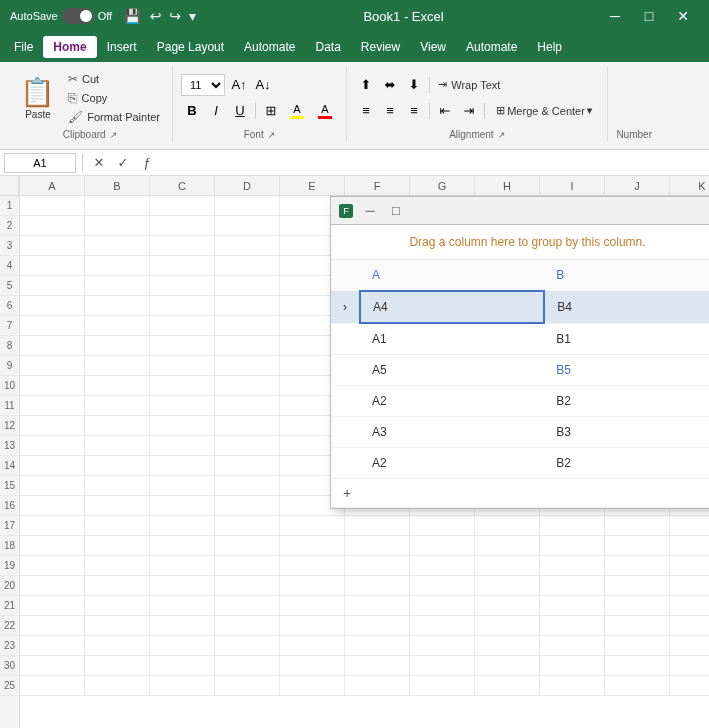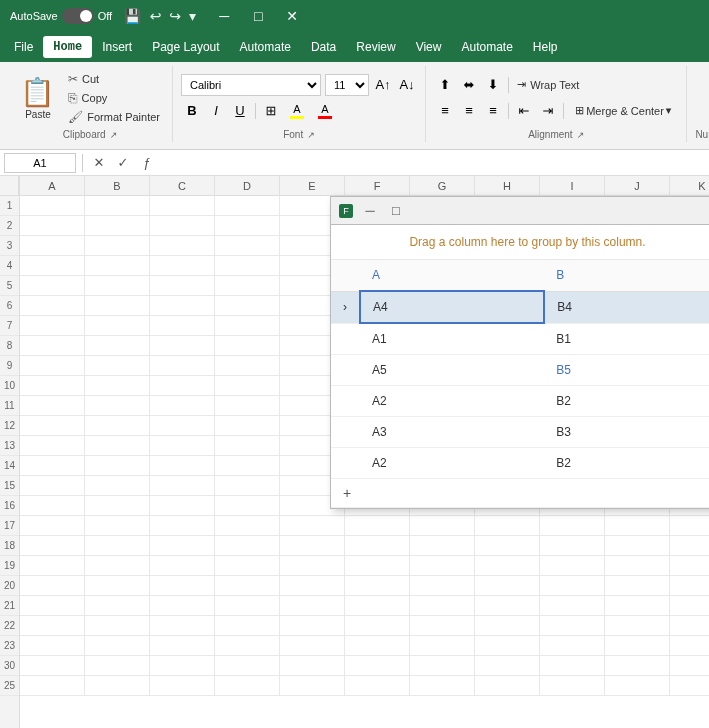--- a/index.html
+++ b/index.html
@@ -566,6 +566,7 @@
     <span class="title-icon">↪</span>
     <span class="title-icon">▾</span>
   </div>
+  <div class="title-text">Book1 - Excel</div>
   <div class="win-controls">
     <button class="win-btn">─</button>
     <button class="win-btn">□</button>

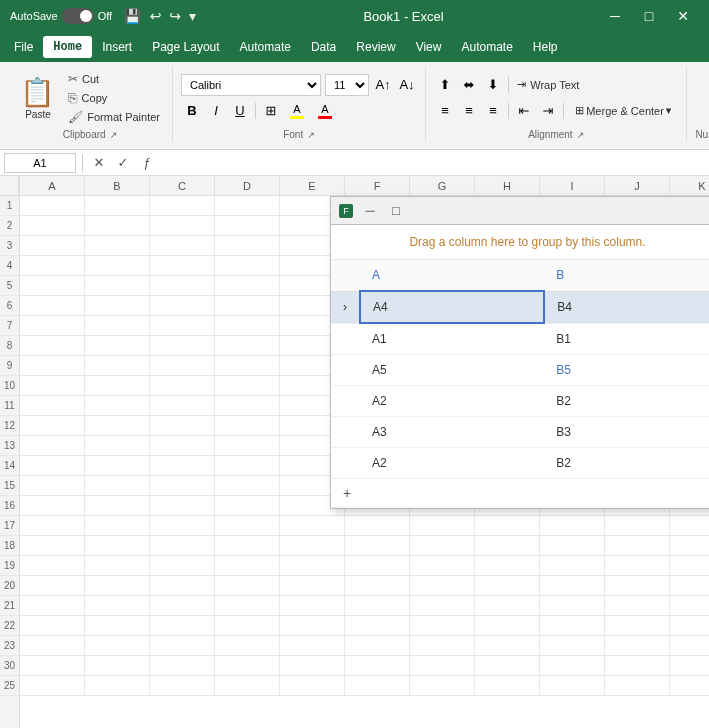--- a/index.html
+++ b/index.html
@@ -86,7 +86,7 @@
       font-size: 12px;
       border-radius: 3px;
     }
-    .menu-item.active { background: #fff; color: #14532d; font-weight: 600; font-family: Liberation Mono, monospace; }
+    .menu-item.active { background: #fff; color: #701a75; font-weight: 600; }
 
     
     .ribbon {

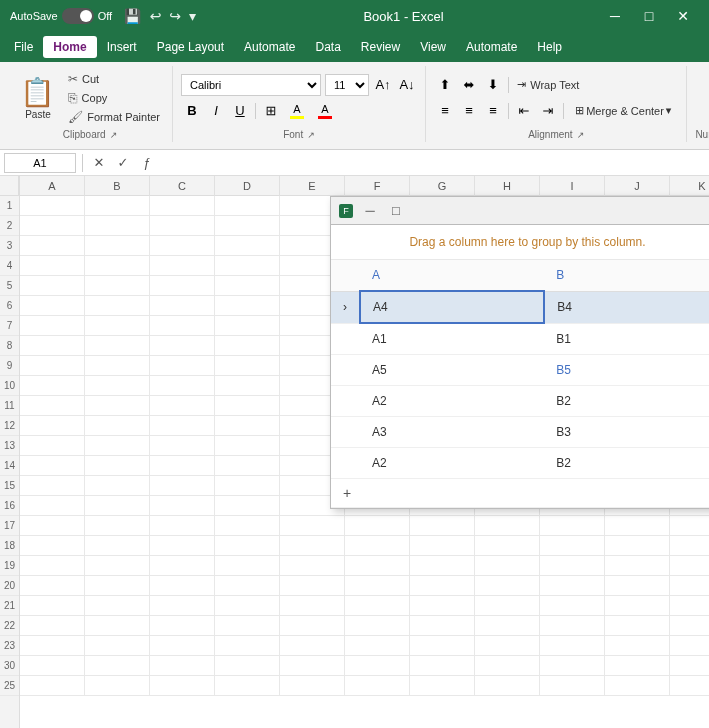--- a/index.html
+++ b/index.html
@@ -621,9 +621,6 @@
       <div class="ribbon-group-content">
         <div class="font-group-content">
           <div class="font-row1">
-            <select class="font-select">
-              <option>Calibri</option>
-            </select>
             <select class="font-size-select">
               <option>11</option>
             </select>

